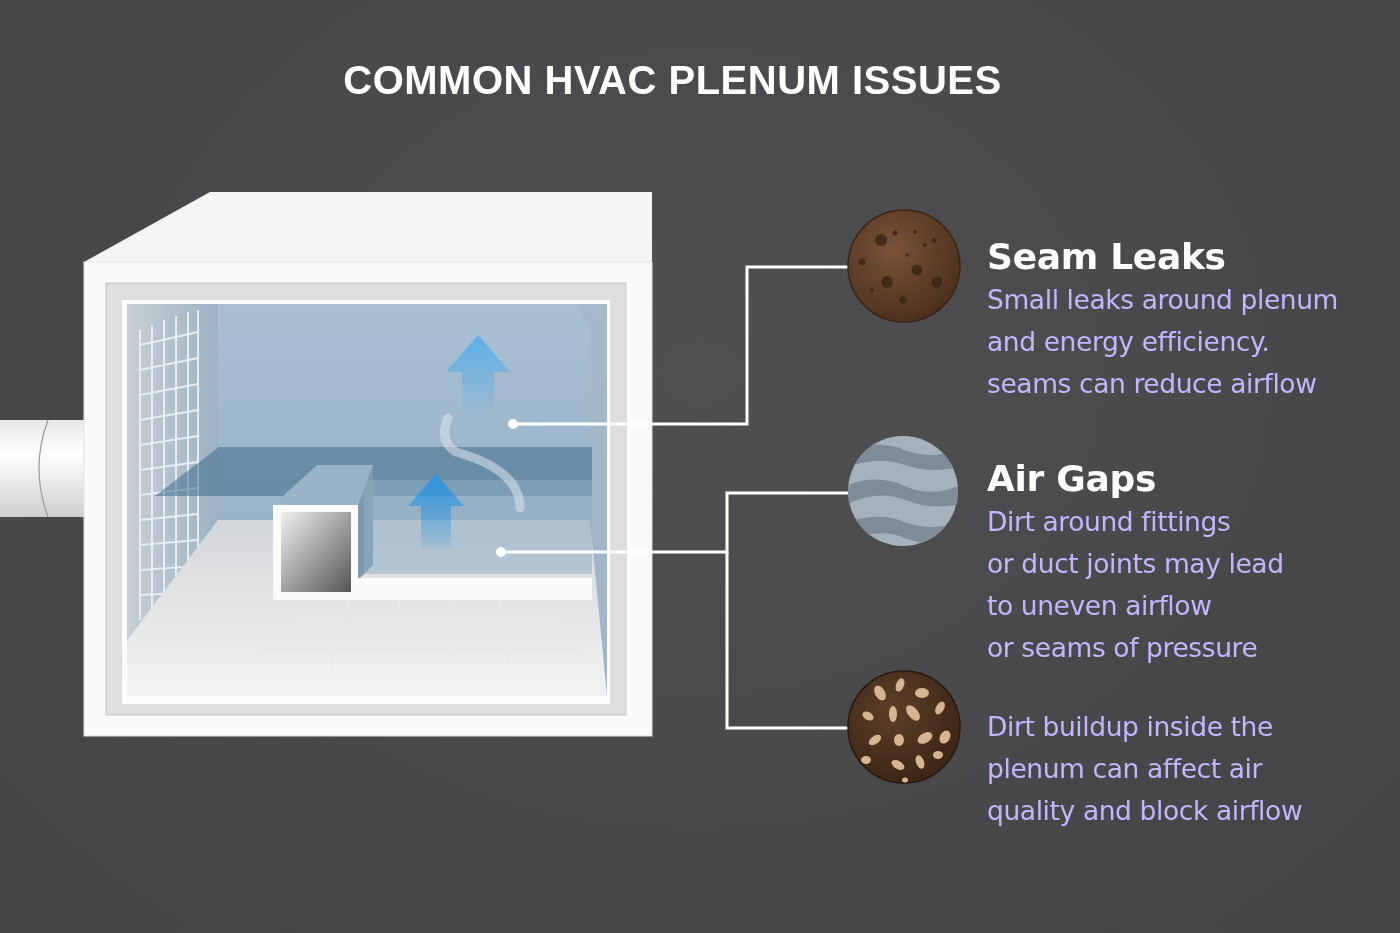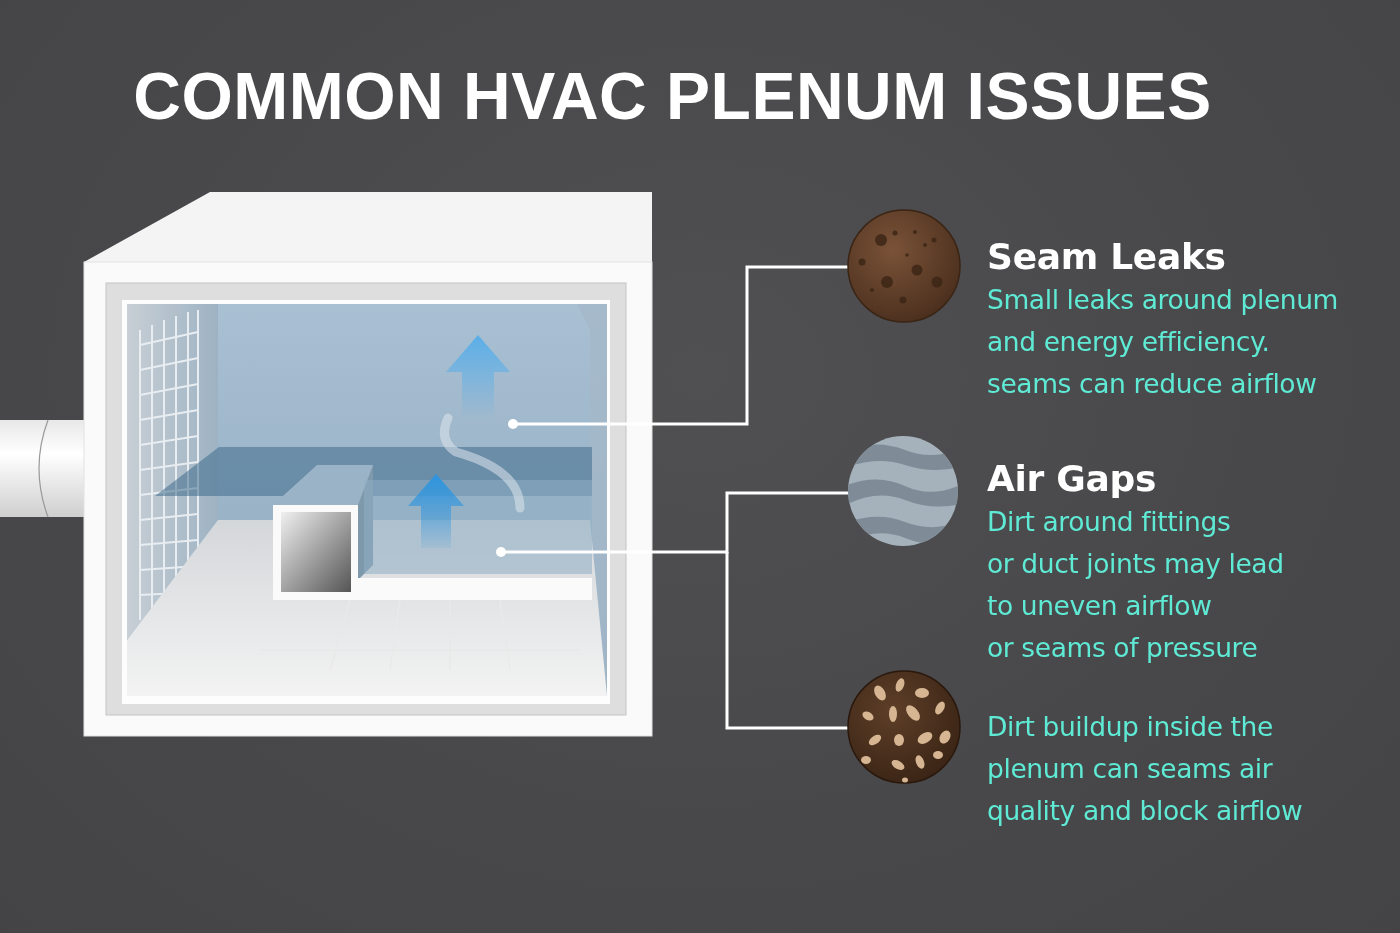--- a/index.html
+++ b/index.html
@@ -5,7 +5,7 @@
   html,body{margin:0;padding:0;}
   body{width:1400px;height:933px;background:#4a4a4c;position:relative;overflow:hidden;font-family:"DejaVu Sans","Liberation Sans",sans-serif;}
   .bgnoise{position:absolute;inset:0;background:radial-gradient(ellipse at 50% 40%,#505052 0%,#48484a 60%,#444446 100%);}
-  .title{position:absolute;left:0;width:1345px;top:58px;text-align:center;color:#fff;font-family:"Liberation Sans",sans-serif;font-weight:bold;font-size:66px;letter-spacing:0.5px;}
+  .title{position:absolute;left:0;width:1345px;top:58px;text-align:center;color:#fff;font-family:"Liberation Sans",sans-serif;font-weight:bold;font-size:40px;letter-spacing:0.5px;}
   svg.art{position:absolute;left:0;top:0;}
   .item{position:absolute;left:987px;color:#fff;margin-top:20px;}
   .item h2{margin:0;font-family:"DejaVu Sans",sans-serif;font-weight:bold;font-size:36px;line-height:44px;letter-spacing:-0.3px;}

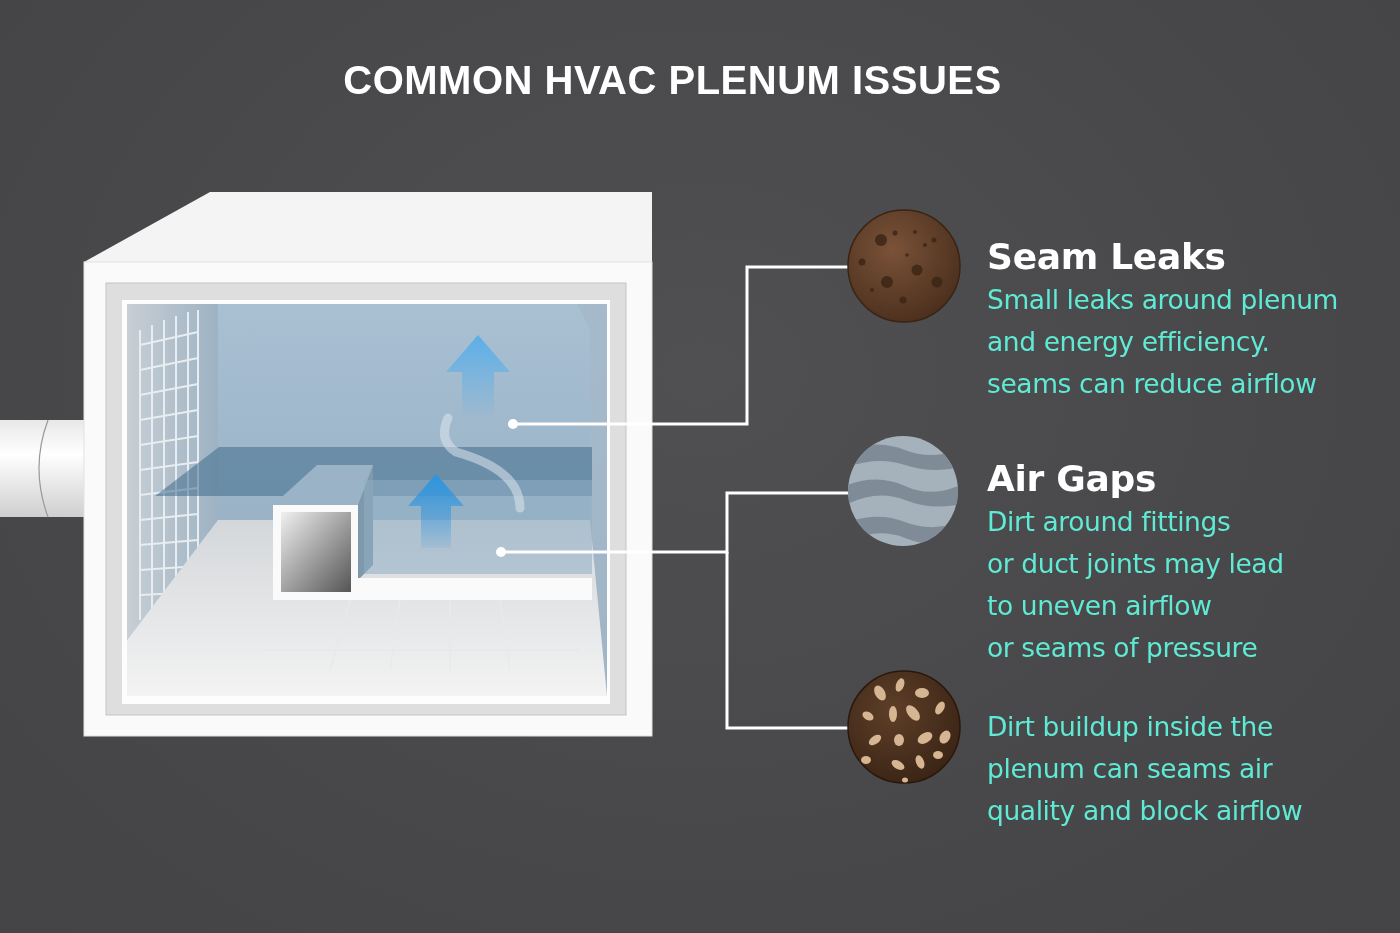--- a/index.html
+++ b/index.html
@@ -9,7 +9,7 @@
   svg.art{position:absolute;left:0;top:0;}
   .item{position:absolute;left:987px;color:#fff;margin-top:20px;}
   .item h2{margin:0;font-family:"DejaVu Sans",sans-serif;font-weight:bold;font-size:36px;line-height:44px;letter-spacing:-0.3px;}
-  .item p{margin:0;font-family:"DejaVu Sans",sans-serif;font-size:26.5px;line-height:42px;color:#5eead4;letter-spacing:-0.4px;}
+  .item p{margin:0;font-family:"DejaVu Sans",sans-serif;font-size:26.5px;line-height:42px;color:#c4b5fd;letter-spacing:-0.4px;}
   .line{display:block;white-space:nowrap;}
 </style>
 </head>

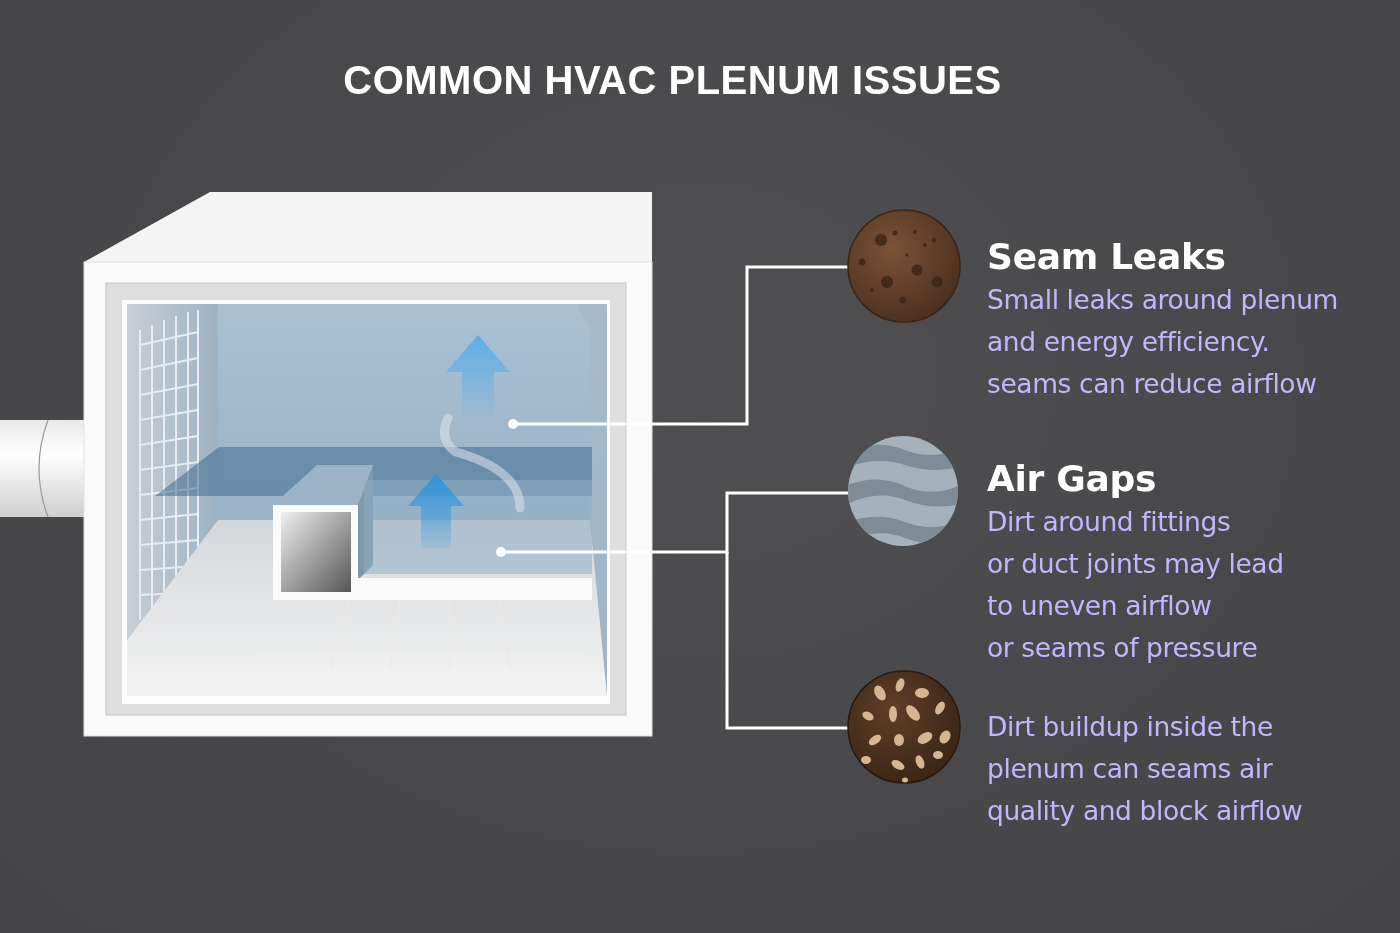--- a/index.html
+++ b/index.html
@@ -205,7 +205,7 @@
 <div class="item" style="top:686px;">
   <p>
     <span class="line">Dirt buildup inside the</span>
-    <span class="line">plenum can seams air</span>
+    <span class="line">plenum can affect air</span>
     <span class="line">quality and block airflow</span>
   </p>
 </div>

